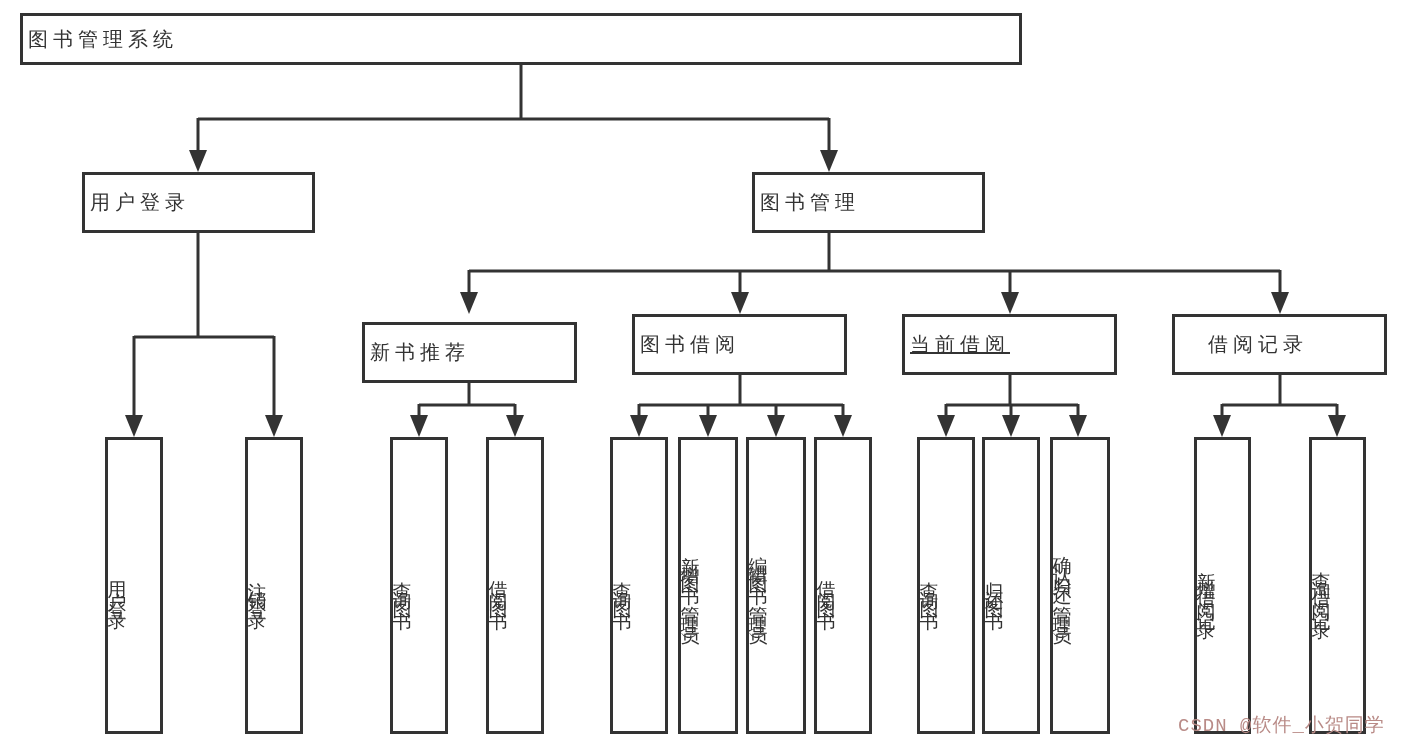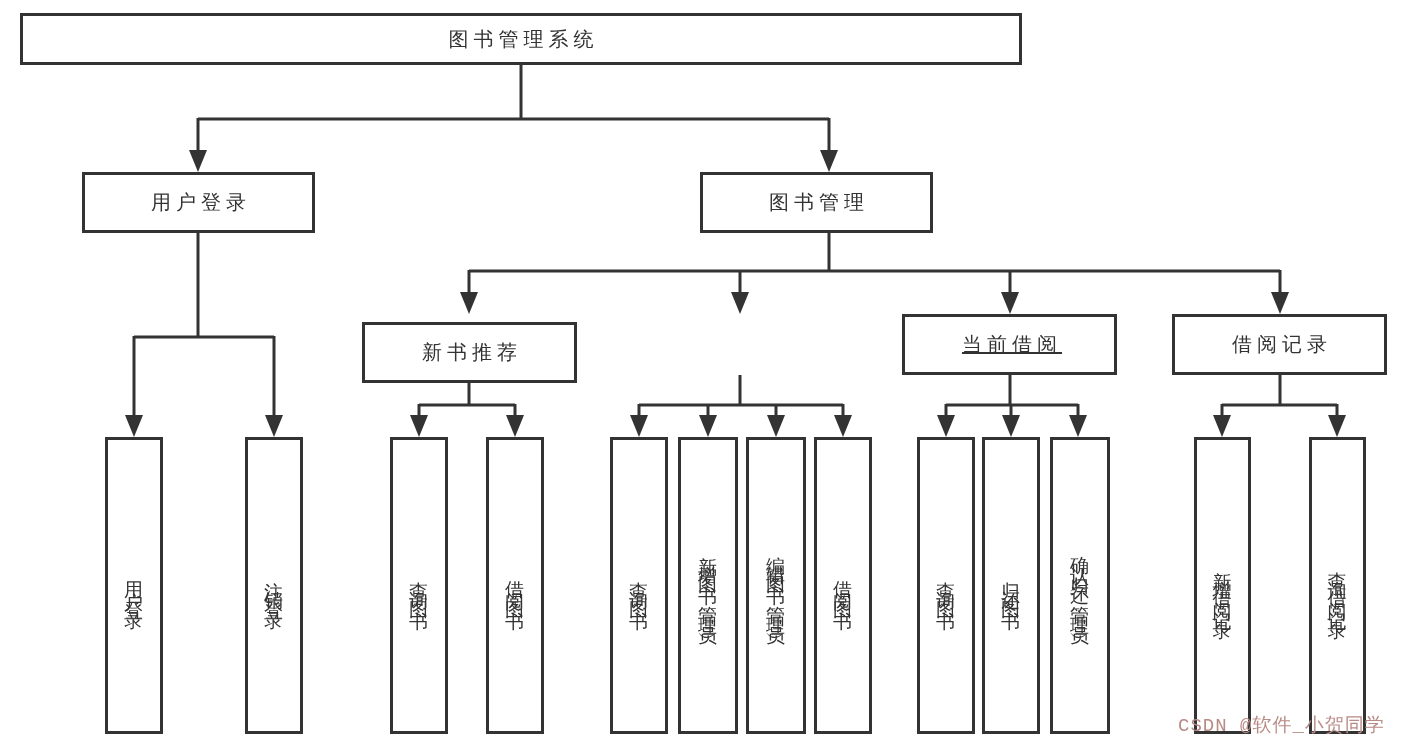--- a/index.html
+++ b/index.html
@@ -21,7 +21,7 @@
     box-sizing:border-box;
     border:3px solid var(--line);
     background:#ffffff;
-    display:flex;align-items:center;justify-content:center;
+    display:flex;align-items:center;
     color:var(--text);
   }
   .hlabel{

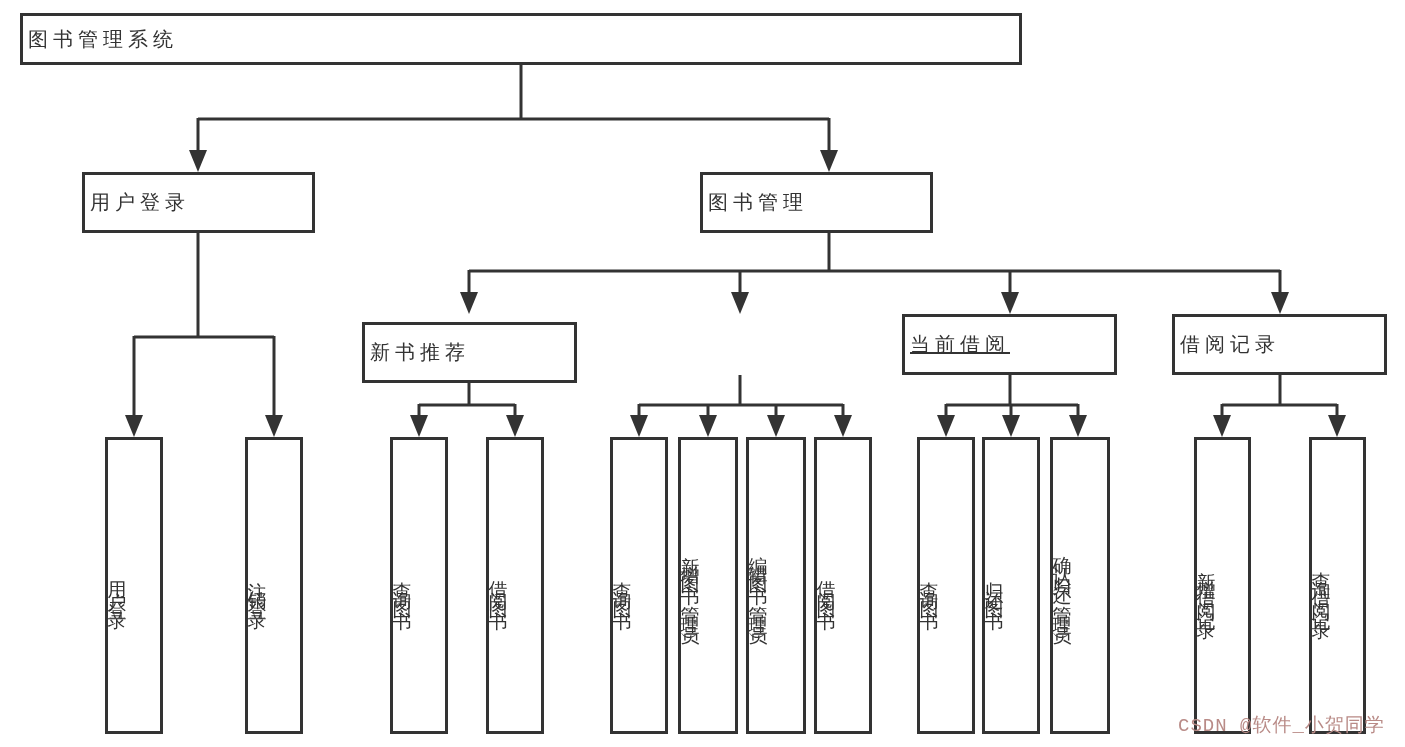--- a/index.html
+++ b/index.html
@@ -136,7 +136,7 @@
   <div class="node" style="left:82px;top:172px;width:233px;height:61px;">
     <span class="hlabel">用户登录</span>
   </div>
-  <div class="node" style="left:700px;top:172px;width:233px;height:61px;">
+  <div class="node" style="left:752px;top:172px;width:233px;height:61px;">
     <span class="hlabel">图书管理</span>
   </div>
 

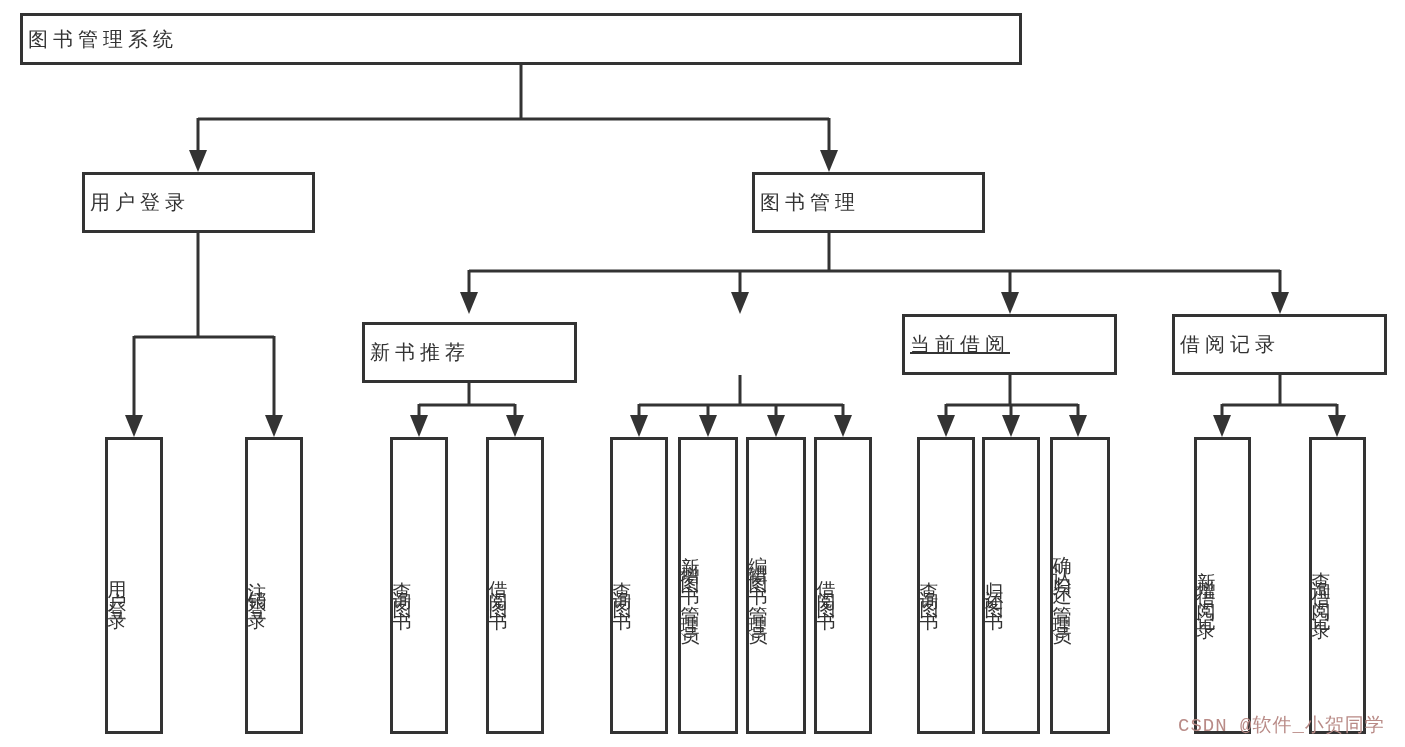--- a/index.html
+++ b/index.html
@@ -143,6 +143,9 @@
   <div class="node" style="left:362px;top:322px;width:215px;height:61px;">
     <span class="hlabel">新书推荐</span>
   </div>
+  <div class="node" style="left:632px;top:314px;width:215px;height:61px;">
+    <span class="hlabel">图书借阅</span>
+  </div>
   <div class="node" style="left:902px;top:314px;width:215px;height:61px;text-decoration:underline;">
     <span class="hlabel">当前借阅</span>
   </div>

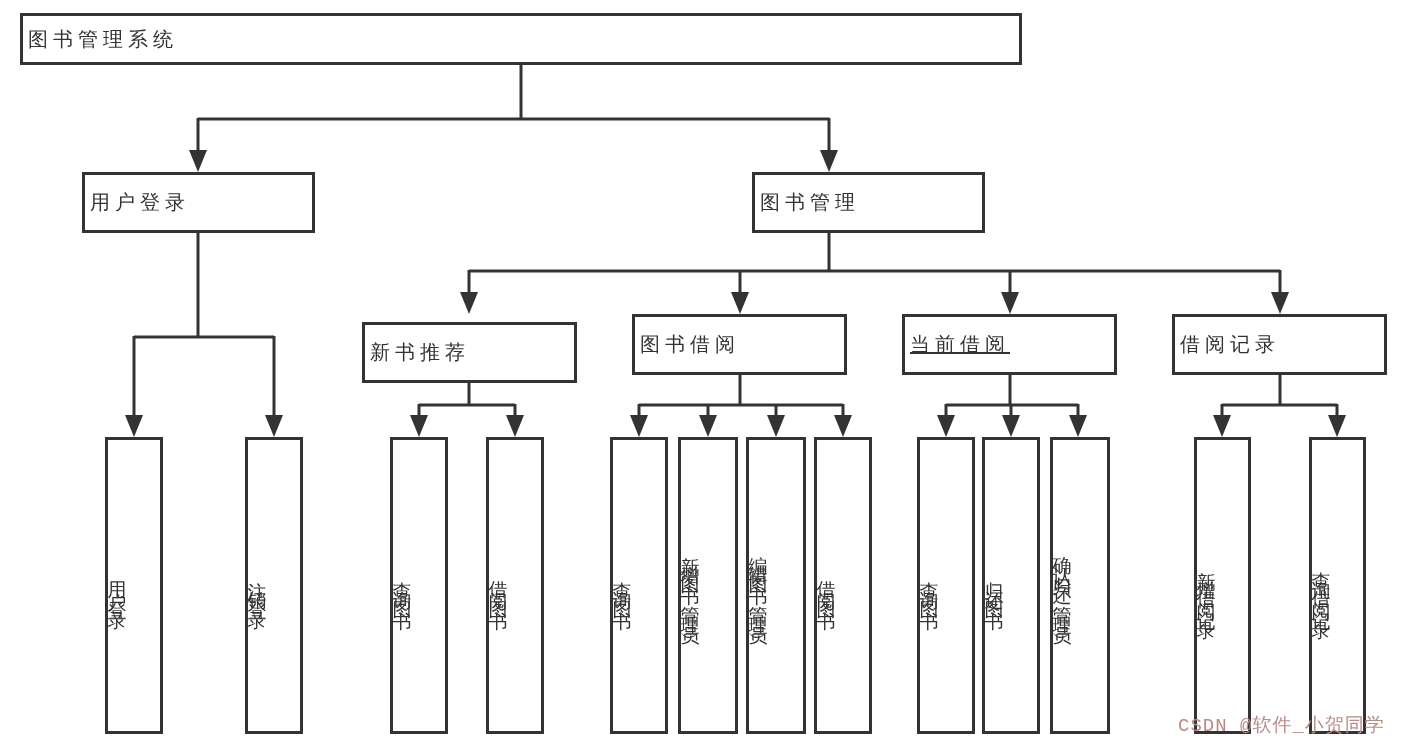--- a/index.html
+++ b/index.html
@@ -149,7 +149,7 @@
   <div class="node" style="left:902px;top:314px;width:215px;height:61px;text-decoration:underline;">
     <span class="hlabel">当前借阅</span>
   </div>
-  <div class="node" style="left:1172px;top:314px;width:215px;height:61px;">
+  <div class="node" style="left:1172px;top:314px;width:215px;height:61px;padding-left:28px;">
     <span class="hlabel">借阅记录</span>
   </div>
 

